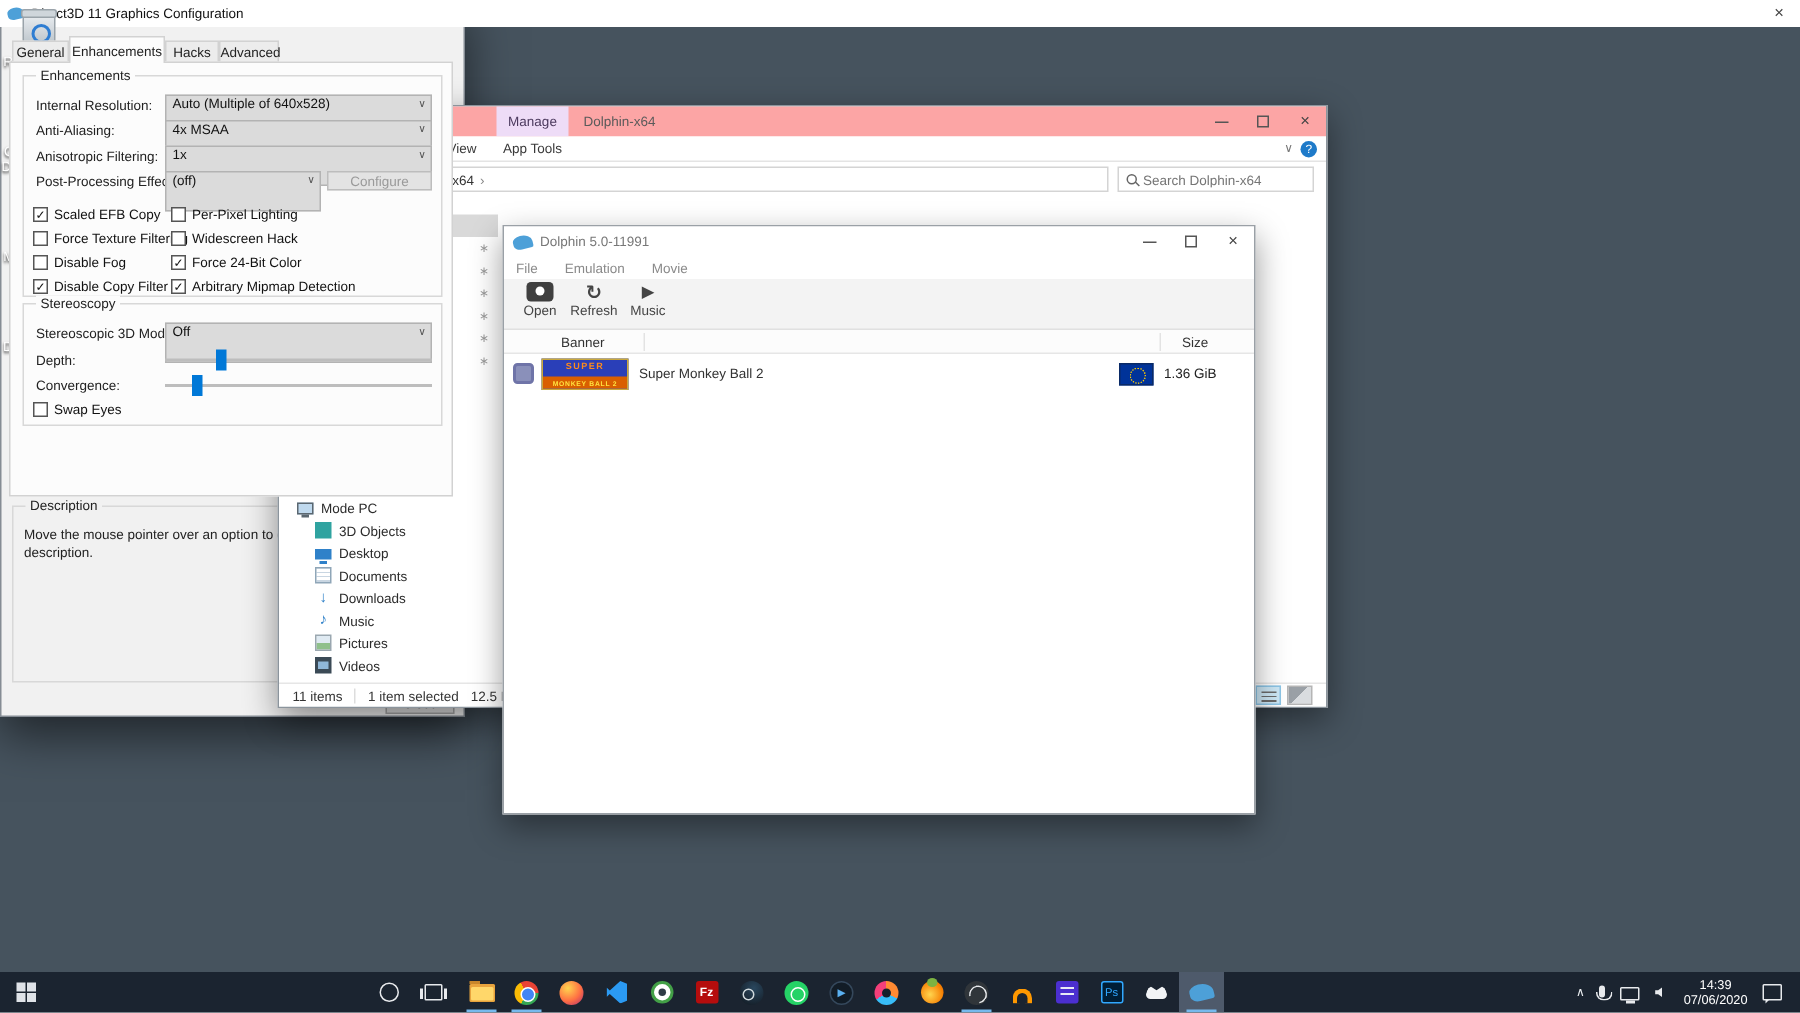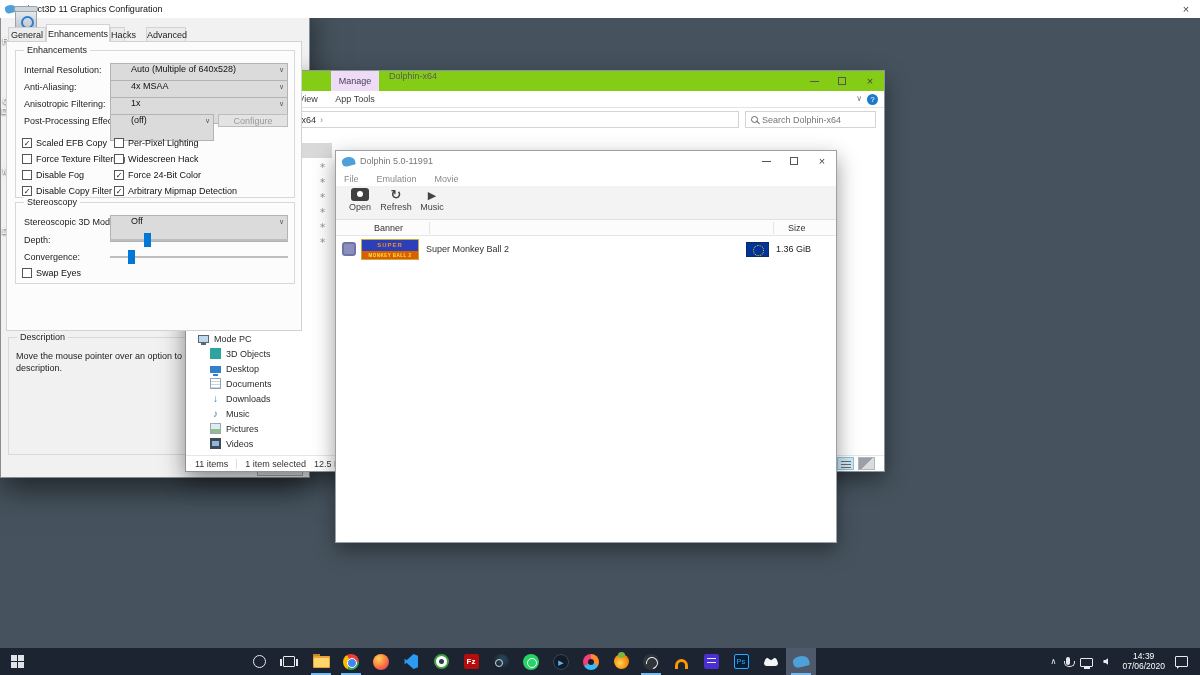--- a/index.html
+++ b/index.html
@@ -425,7 +425,7 @@
     </div>
     <span class="dtab" style="left:8px;width:38px">General</span>
     <span class="dtab active" style="left:46px;width:64px">Enhancements</span>
-    <span class="dtab" style="left:110px;width:15px">Hacks</span>
+    <span class="dtab" style="left:110px;width:36px">Hacks</span>
     <span class="dtab" style="left:146px;width:40px">Advanced</span>
 
     <div class="dpage">

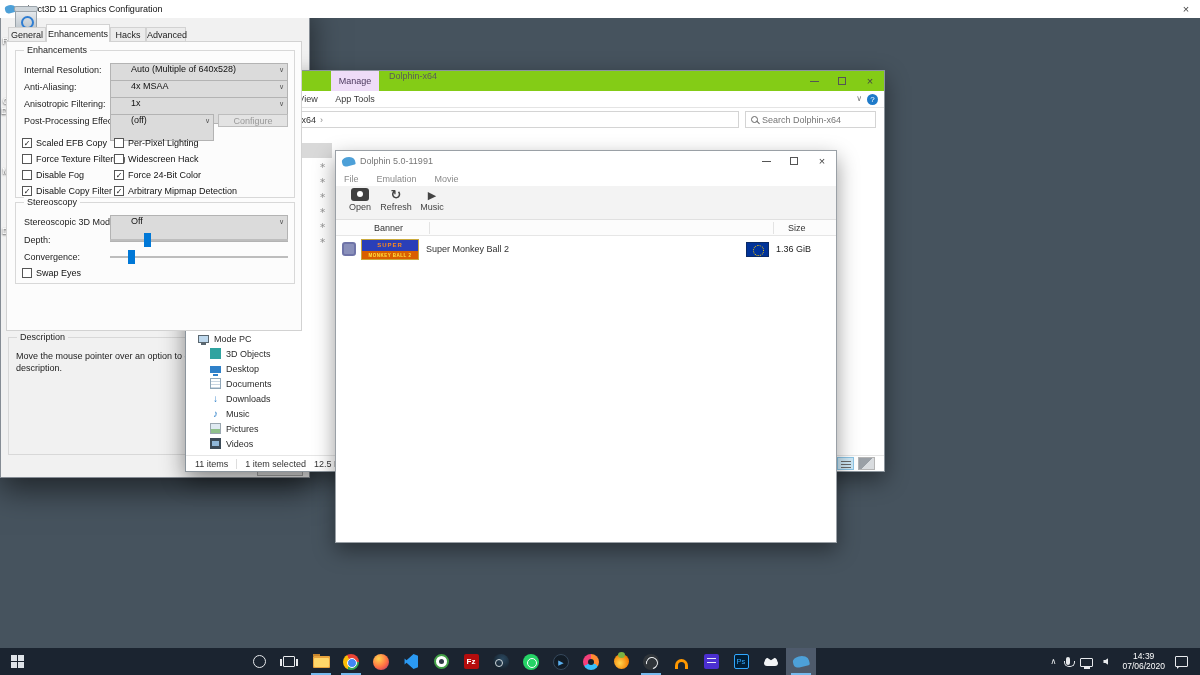--- a/index.html
+++ b/index.html
@@ -121,7 +121,7 @@
 .glabel{position:absolute;top:-6px;left:8px;background:#fcfcfc;padding:0 3px;color:#222}
 .glabel.on-gray{background:#f1f1f1}
 .flabel{position:absolute;left:8px}
-.dd{position:absolute;height:27px;background:#dbdbdb;border:1px solid #b3b3b3;font-size:9px;line-height:11px;padding:0 20px;color:#111;overflow:hidden;white-space:nowrap}
+.dd{position:absolute;height:27px;background:#dbdbdb;border:1px solid #b3b3b3;font-size:9px;line-height:11px;padding:0 4px;color:#111;overflow:hidden;white-space:nowrap}
 .dd .chev{position:absolute;right:3px;top:0;color:#555;font-size:7px;line-height:12px}
 .btn{position:absolute;height:13px;background:#e3e3e3;border:1px solid #bdbdbd;color:#9a9a9a;text-align:center;line-height:12px}
 .cbrow{position:absolute;height:11px;display:flex;align-items:center;gap:4px;color:#111}

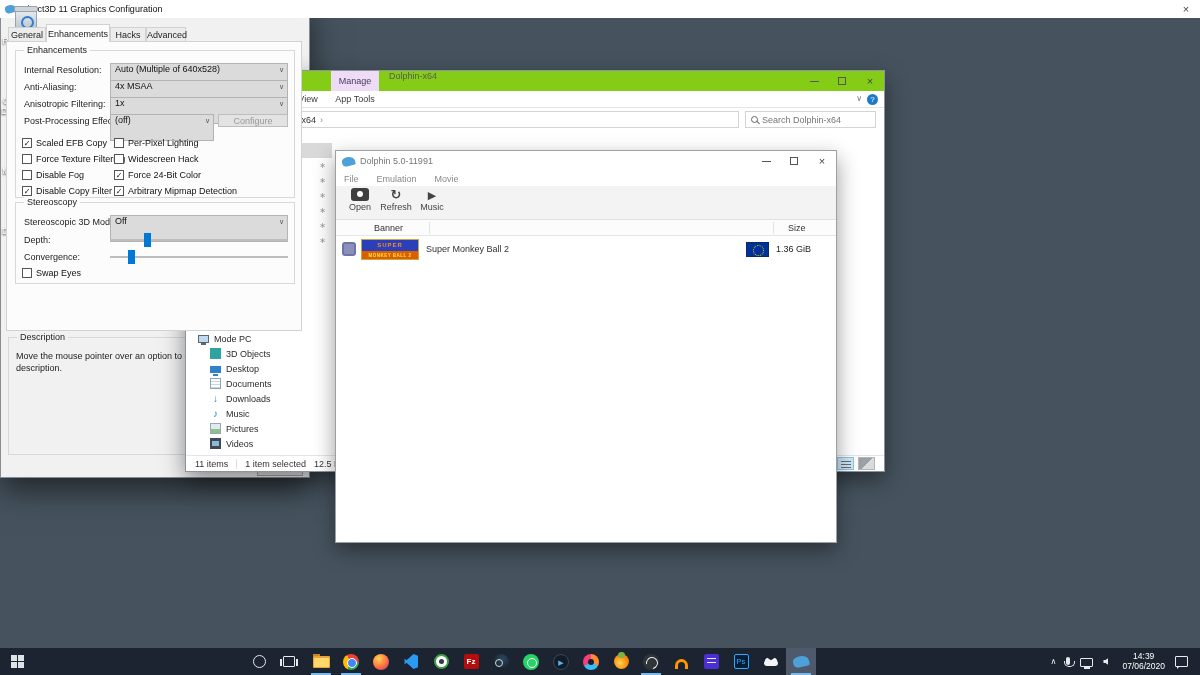--- a/index.html
+++ b/index.html
@@ -31,7 +31,7 @@
 
 
 #explorer{left:185px;top:70px;width:700px;height:402px;z-index:2;box-shadow:0 8px 22px rgba(0,0,0,.45)}
-.ex-title{position:absolute;left:0;top:0;right:0;height:20px;background:#84cc16;display:flex;}
+.ex-title{position:absolute;left:0;top:0;right:0;height:20px;background:#fca5a5;display:flex;align-items:center}
 .qat{display:flex;align-items:center;gap:4px;padding-left:6px}
 .q-folder{width:10px;height:7px;background:#f2c24d;border-radius:1px;position:relative}
 .q-folder::before{content:"";position:absolute;top:-2px;left:0;width:4px;height:2px;background:#d9a93e}

